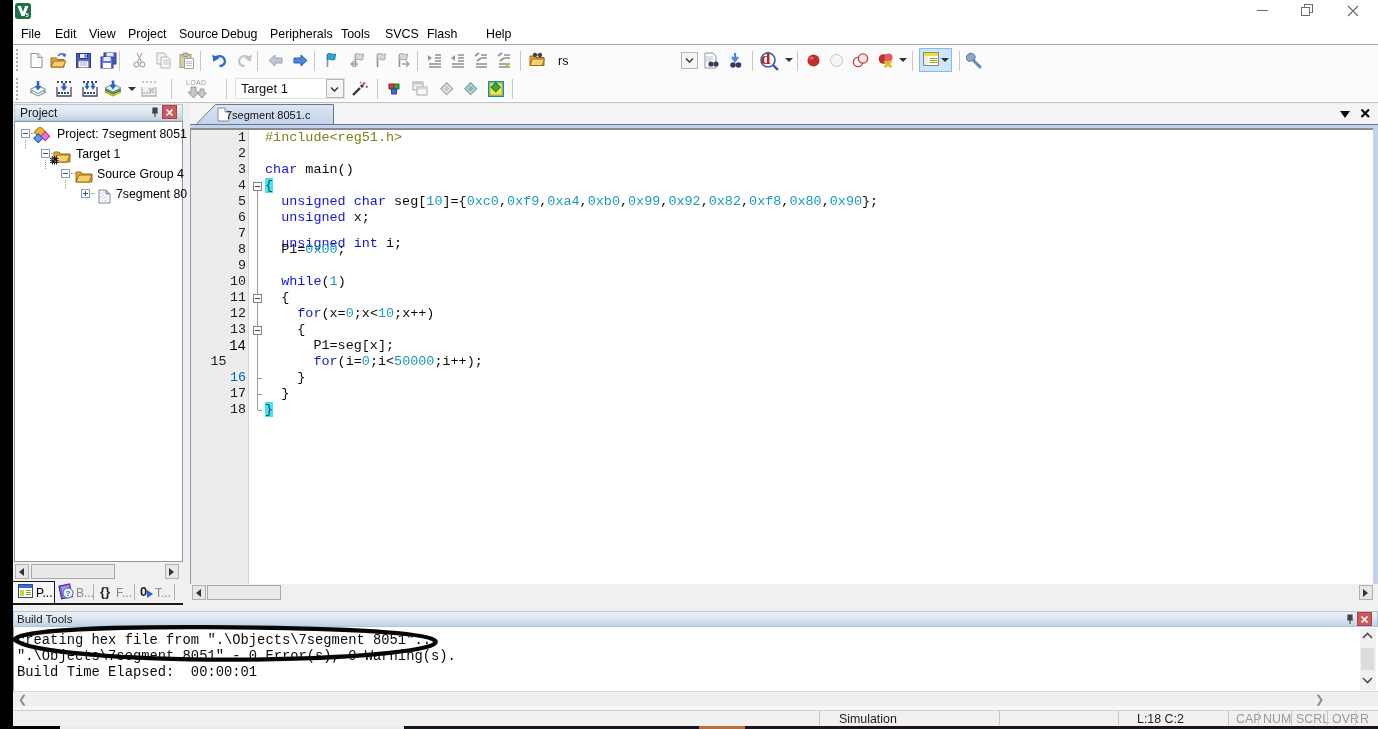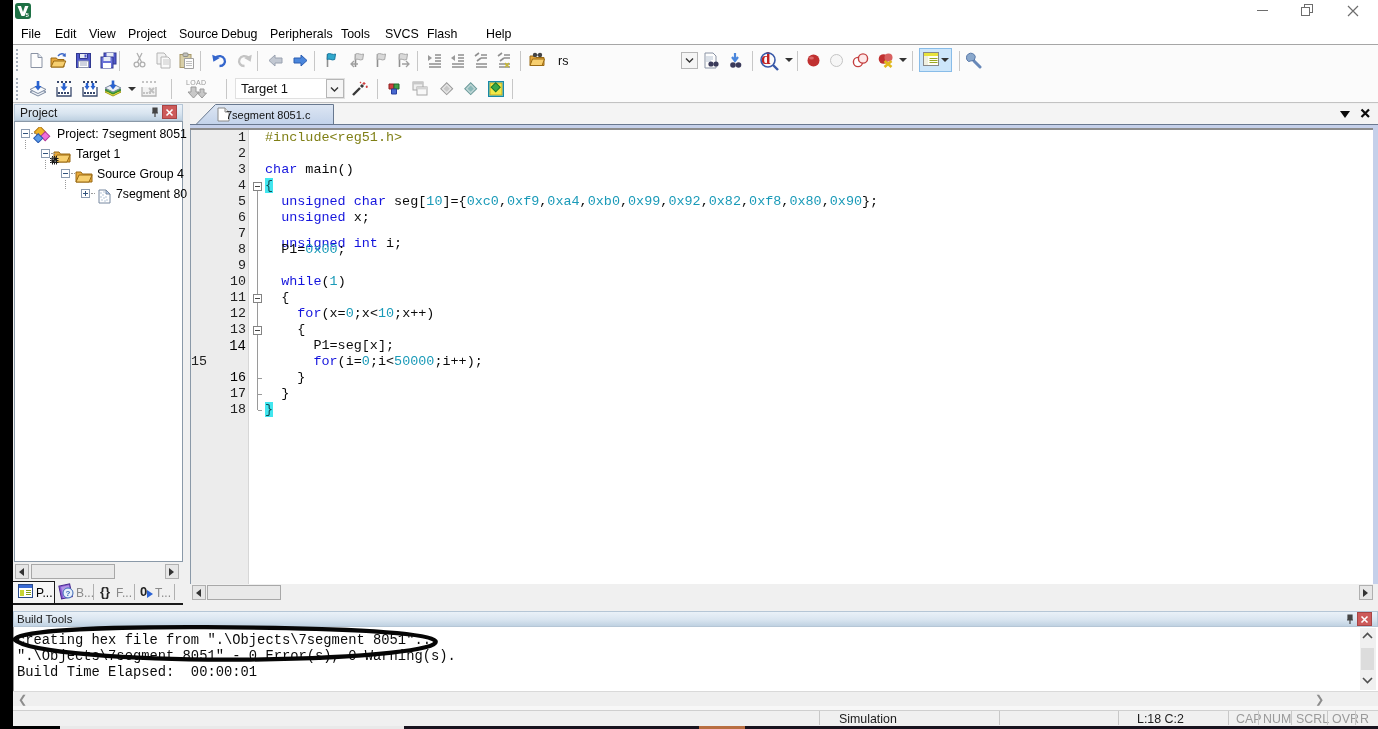--- a/index.html
+++ b/index.html
@@ -466,7 +466,7 @@
       <div class="ab mono" style="left:191px;top:306px;width:55px;text-align:right;font-size:13.3px;color:#222">12</div>
       <div class="ab mono" style="left:191px;top:322px;width:55px;text-align:right;font-size:13.3px;color:#222">13</div>
       <div class="ab mono" style="left:191px;top:338px;width:55px;text-align:right;font-size:14px;color:#000000">14</div>
-      <div class="ab mono" style="left:191px;top:354px;width:55px;text-align:left;font-size:13.3px;color:#222">15</div>
+      <div class="ab mono" style="left:191px;top:354px;width:55px;text-align:center;font-size:13.3px;color:#222">15</div>
       <div class="ab mono" style="left:191px;top:370px;width:55px;text-align:right;font-size:13.3px;color:#000000">16</div>
       <div class="ab mono" style="left:191px;top:386px;width:55px;text-align:right;font-size:13.3px;color:#222">17</div>
       <div class="ab mono" style="left:191px;top:402px;width:55px;text-align:right;font-size:13.3px;color:#222">18</div>

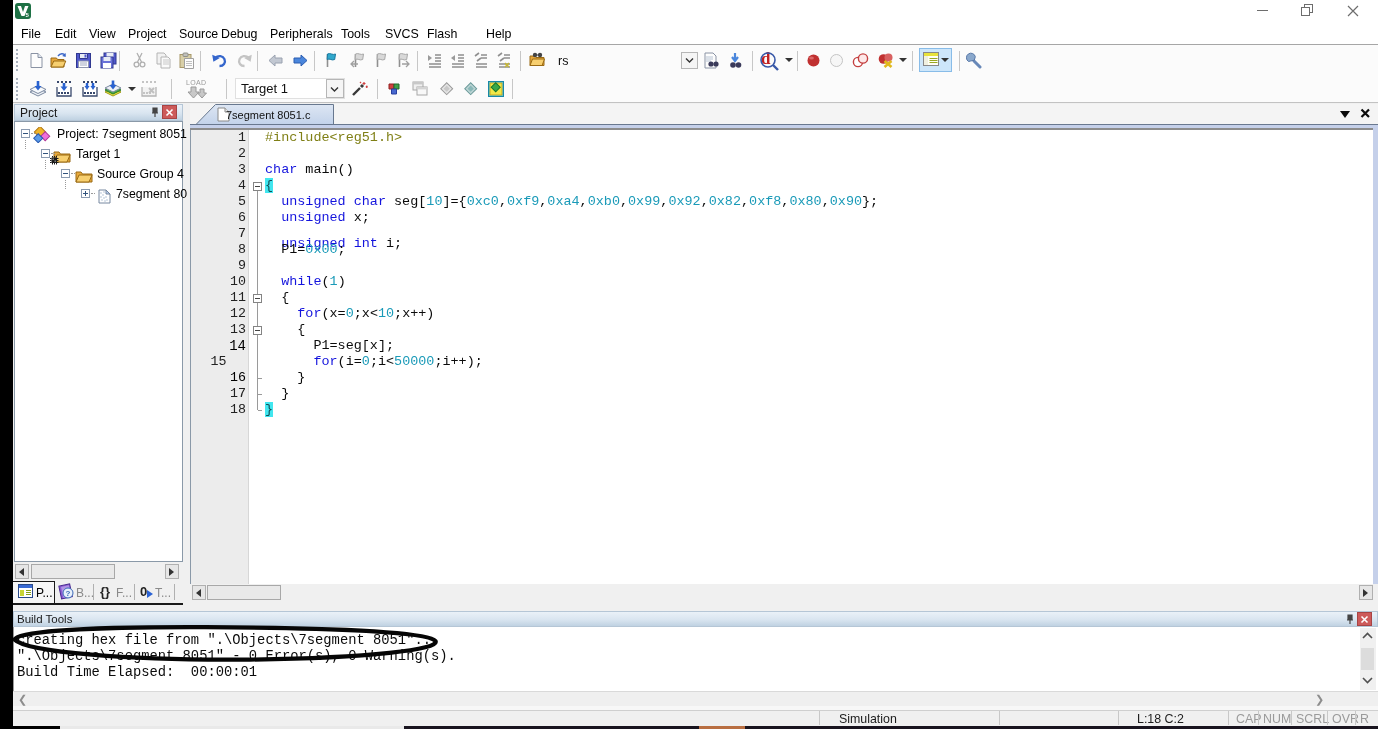--- a/index.html
+++ b/index.html
@@ -467,7 +467,7 @@
       <div class="ab mono" style="left:191px;top:322px;width:55px;text-align:right;font-size:13.3px;color:#222">13</div>
       <div class="ab mono" style="left:191px;top:338px;width:55px;text-align:right;font-size:14px;color:#000000">14</div>
       <div class="ab mono" style="left:191px;top:354px;width:55px;text-align:center;font-size:13.3px;color:#222">15</div>
-      <div class="ab mono" style="left:191px;top:370px;width:55px;text-align:right;font-size:13.3px;color:#000000">16</div>
+      <div class="ab mono" style="left:191px;top:370px;width:55px;text-align:right;font-size:13.3px;color:#0369a1">16</div>
       <div class="ab mono" style="left:191px;top:386px;width:55px;text-align:right;font-size:13.3px;color:#222">17</div>
       <div class="ab mono" style="left:191px;top:402px;width:55px;text-align:right;font-size:13.3px;color:#222">18</div>
     </div>

